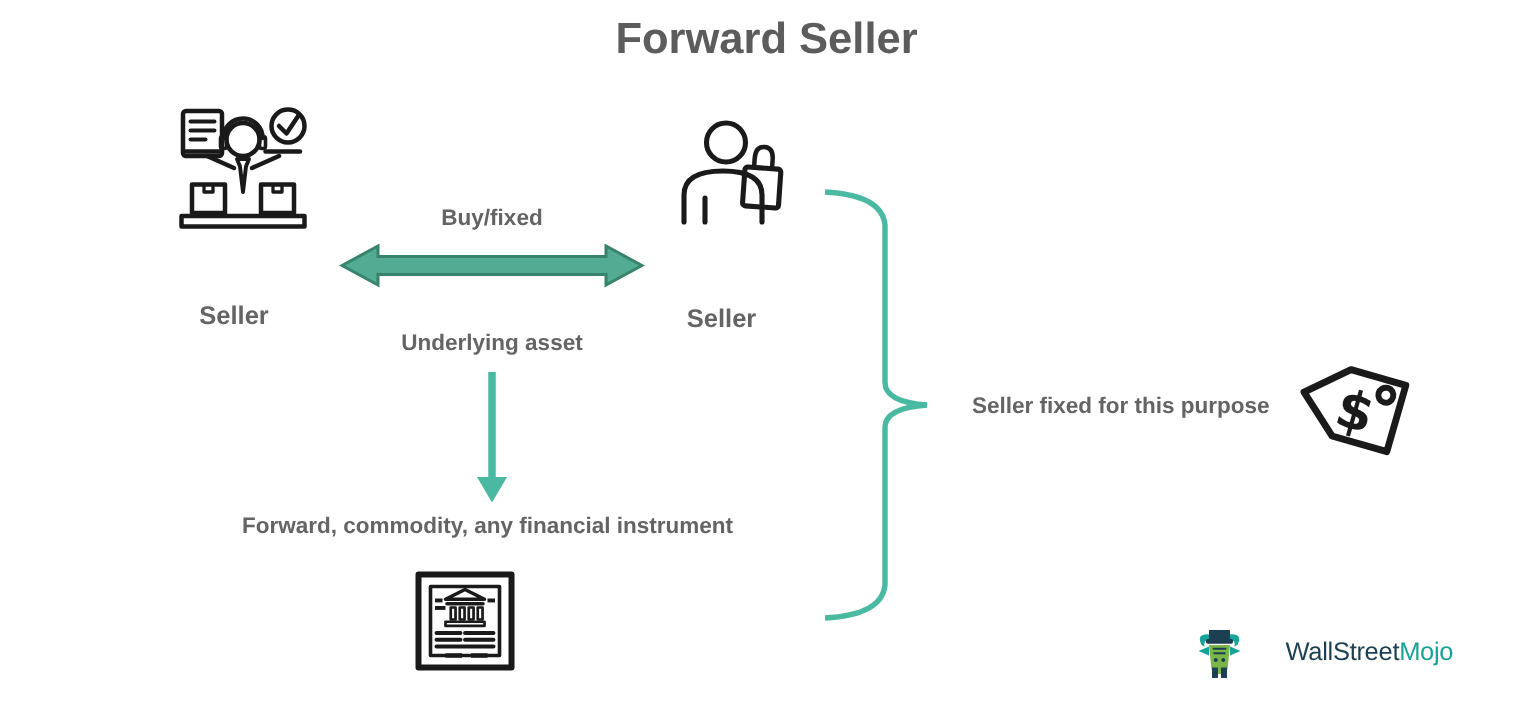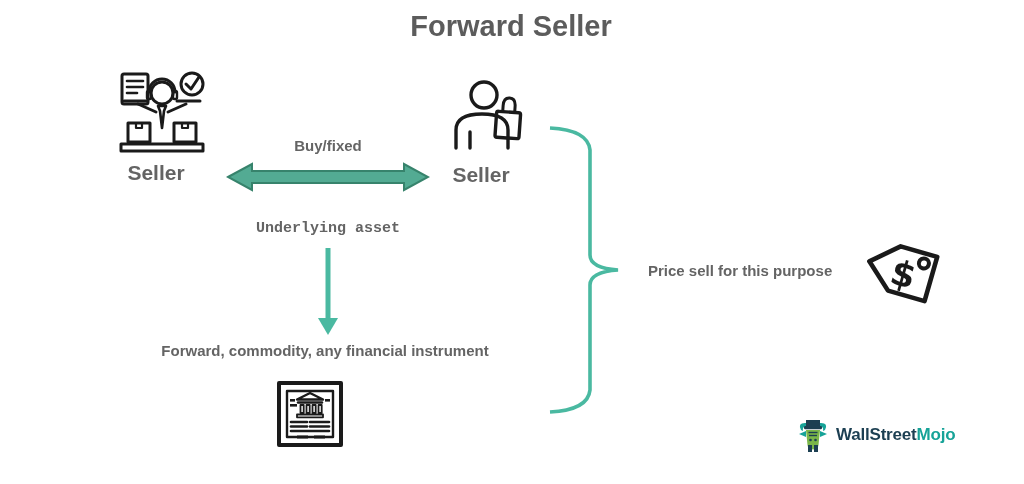--- a/index.html
+++ b/index.html
@@ -37,10 +37,11 @@
     white-space: nowrap;
   }
   .node-label {
-    font-size: 21px;
+    font-size: 17px;
     font-weight: bold;
     color: var(--text_gray);
     white-space: nowrap;
+    margin-top: 40px;
   }
   svg { display:block; }
   .ink { stroke: var(--icon_black); fill: none; stroke-linecap: round; stroke-linejoin: round; }

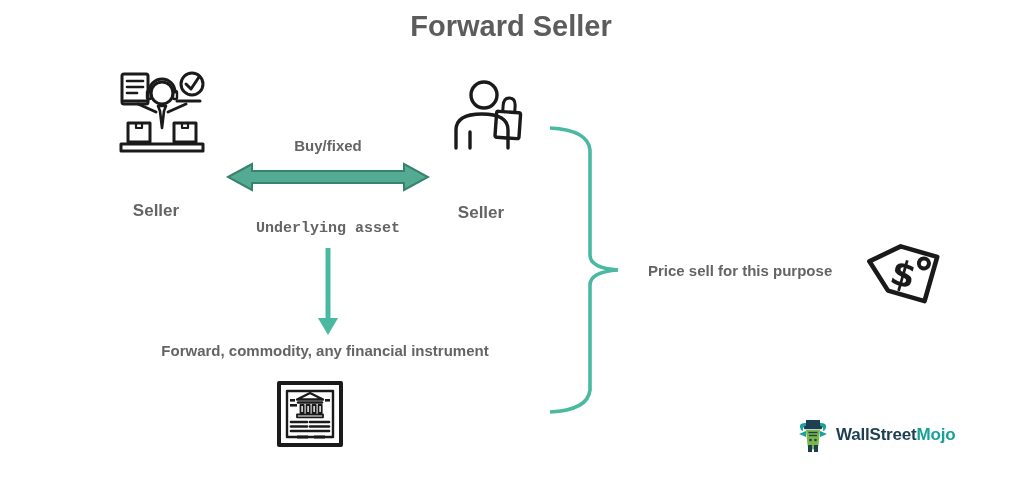--- a/index.html
+++ b/index.html
@@ -120,7 +120,7 @@
   </div>
   <div class="abs node-label center-x" style="left:481px; top:163px;">Seller</div>
 
-  <div class="abs label center-x" style="left:328px; top:220px;font-family:Liberation Mono, monospace;">Underlying asset</div>
+  <div class="abs label center-x" style="left:328px; top:220px;">Underlying asset</div>
 
   <div class="abs" style="left:316px; top:246px;">
     <svg width="24" height="92" viewBox="0 0 24 92">

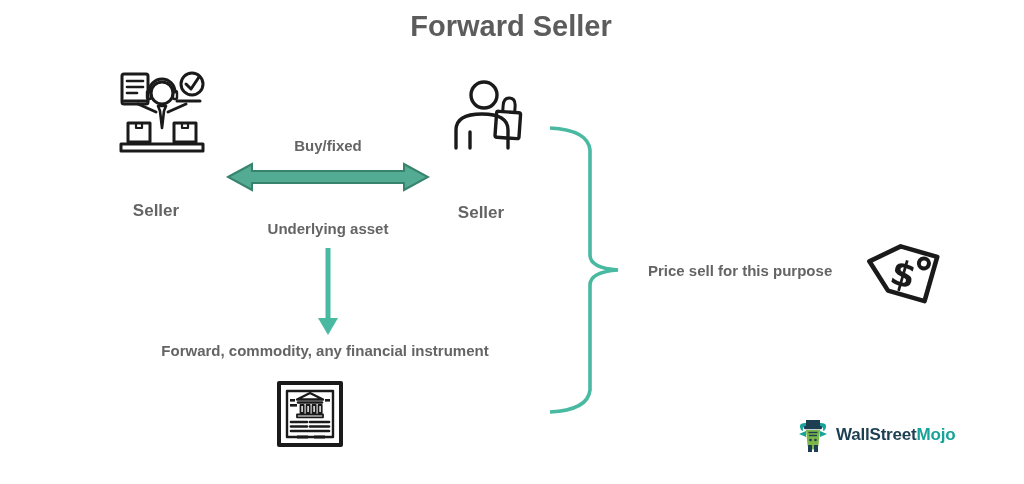--- a/index.html
+++ b/index.html
@@ -165,7 +165,7 @@
     </svg>
   </div>
 
-  <div class="abs label" style="left:648px; top:262px;">Price sell for this purpose</div>
+  <div class="abs label" style="left:648px; top:262px;">Seller fixed for this purpose</div>
 
   <div class="abs" style="left:860px; top:228px;">
     <svg width="88" height="88" viewBox="0 0 88 88">

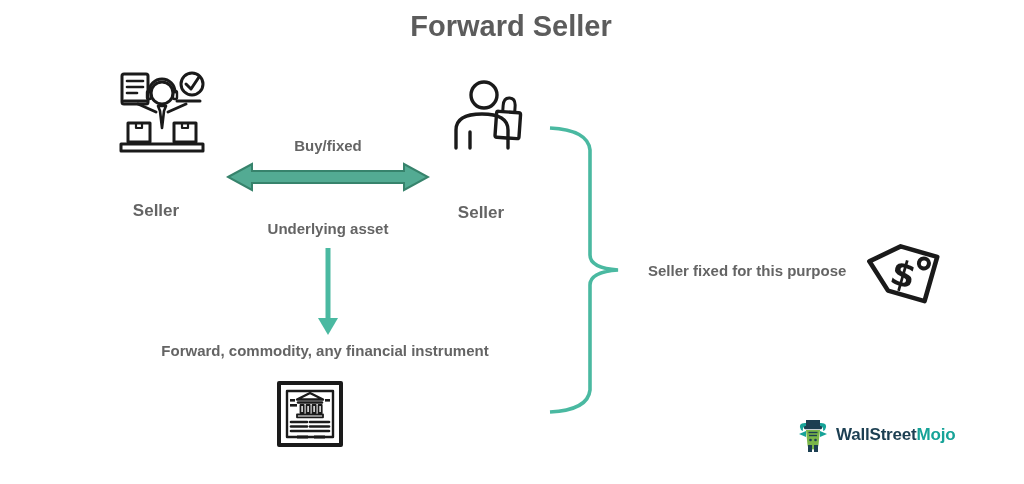--- a/index.html
+++ b/index.html
@@ -55,7 +55,7 @@
     font-weight: bold;
     fill: var(--icon_black);
   }
-  .logo-text { font-size: 17px; font-weight: bold; white-space: nowrap; letter-spacing: -0.2px; }
+  .logo-text { font-size: 17px; font-weight: normal; white-space: nowrap; letter-spacing: -0.2px; margin-left: 21px; }
   .logo-primary { color: var(--logo_dark); }
   .logo-secondary { color: var(--logo_teal); }
 </style>

